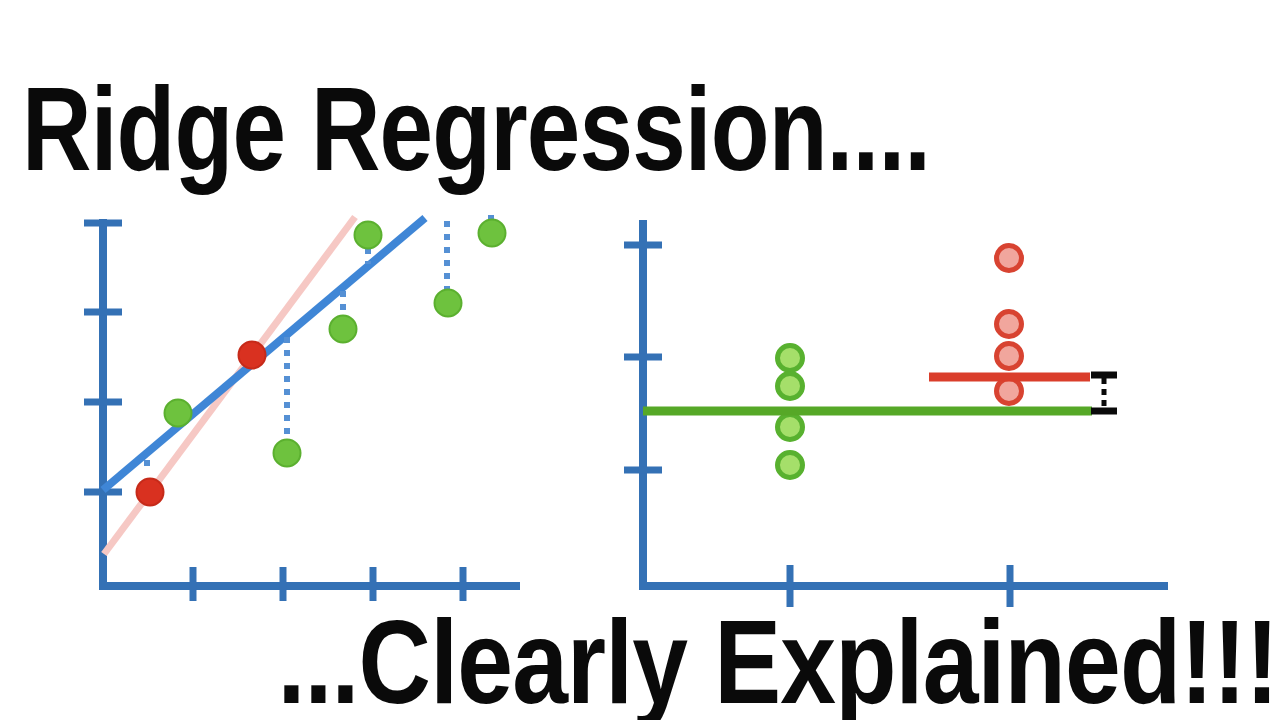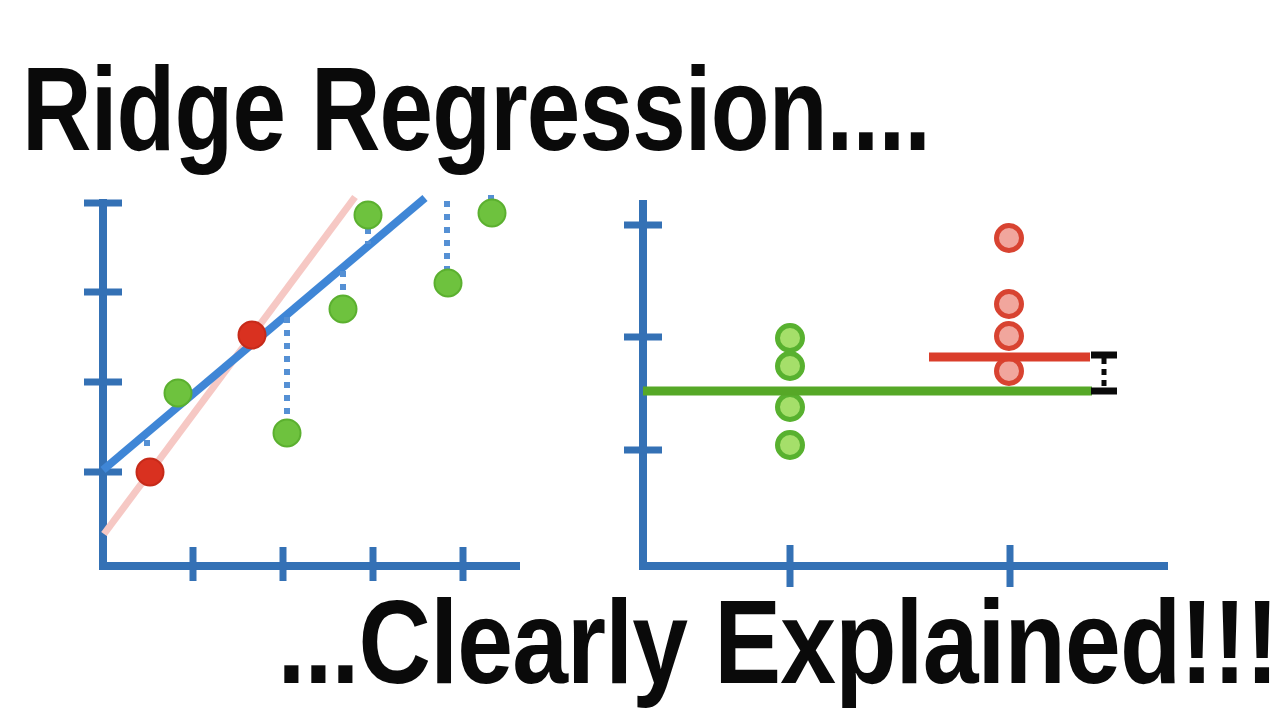--- a/index.html
+++ b/index.html
@@ -5,7 +5,7 @@
   html,body{margin:0;padding:0;background:#ffffff;}
   body{width:1280px;height:720px;overflow:hidden;position:relative;
        font-family:"Liberation Sans", sans-serif;}
-  .stage{position:absolute;inset:0;background:#fff;}
+  .stage{position:absolute;inset:0;background:#fff;margin-top:20px;}
   .title{position:absolute;left:22px;top:50px;margin:0;
          font-size:118px;font-weight:bold;line-height:1;color:#0a0a0a;
          letter-spacing:-1px;white-space:nowrap;

